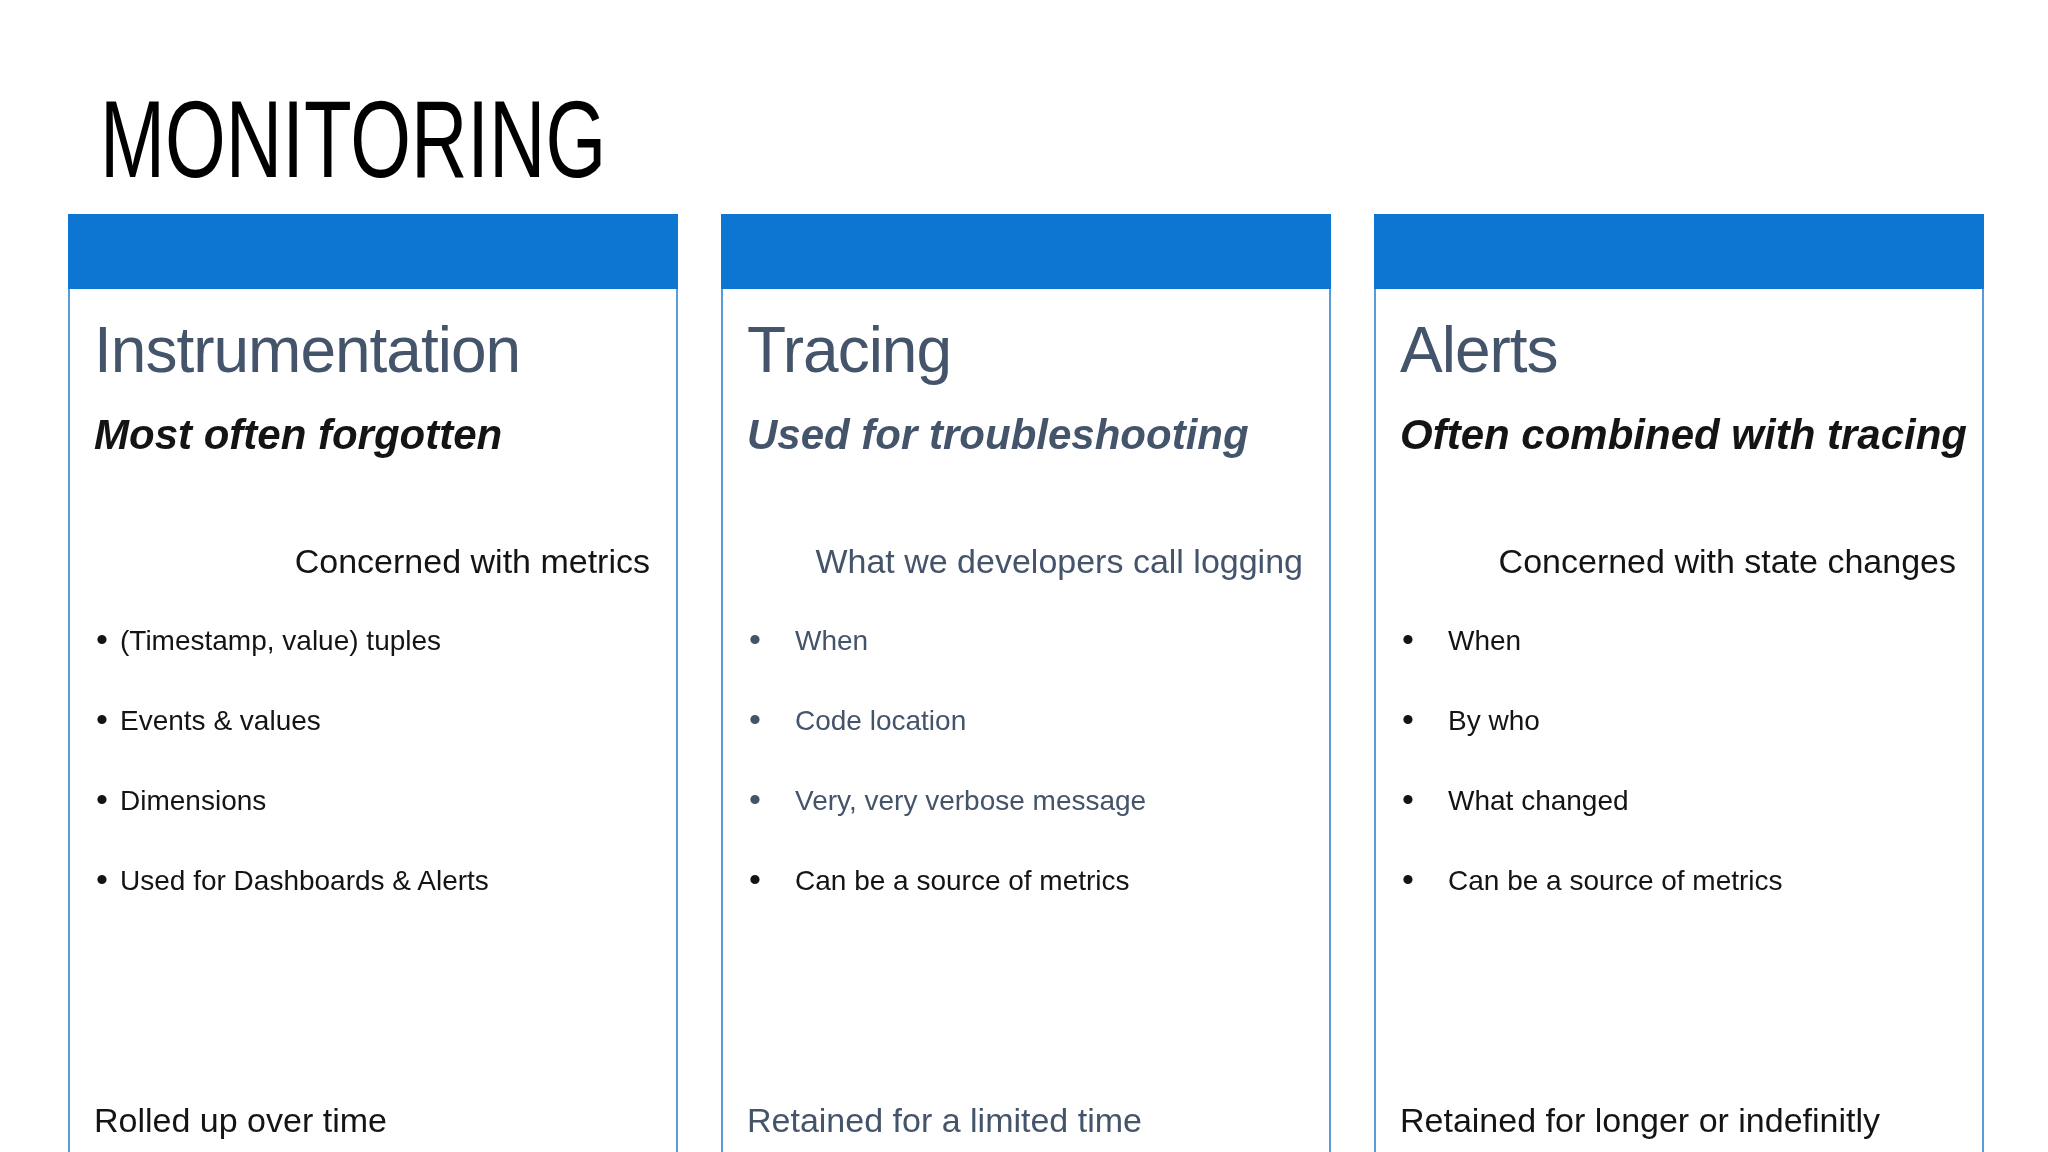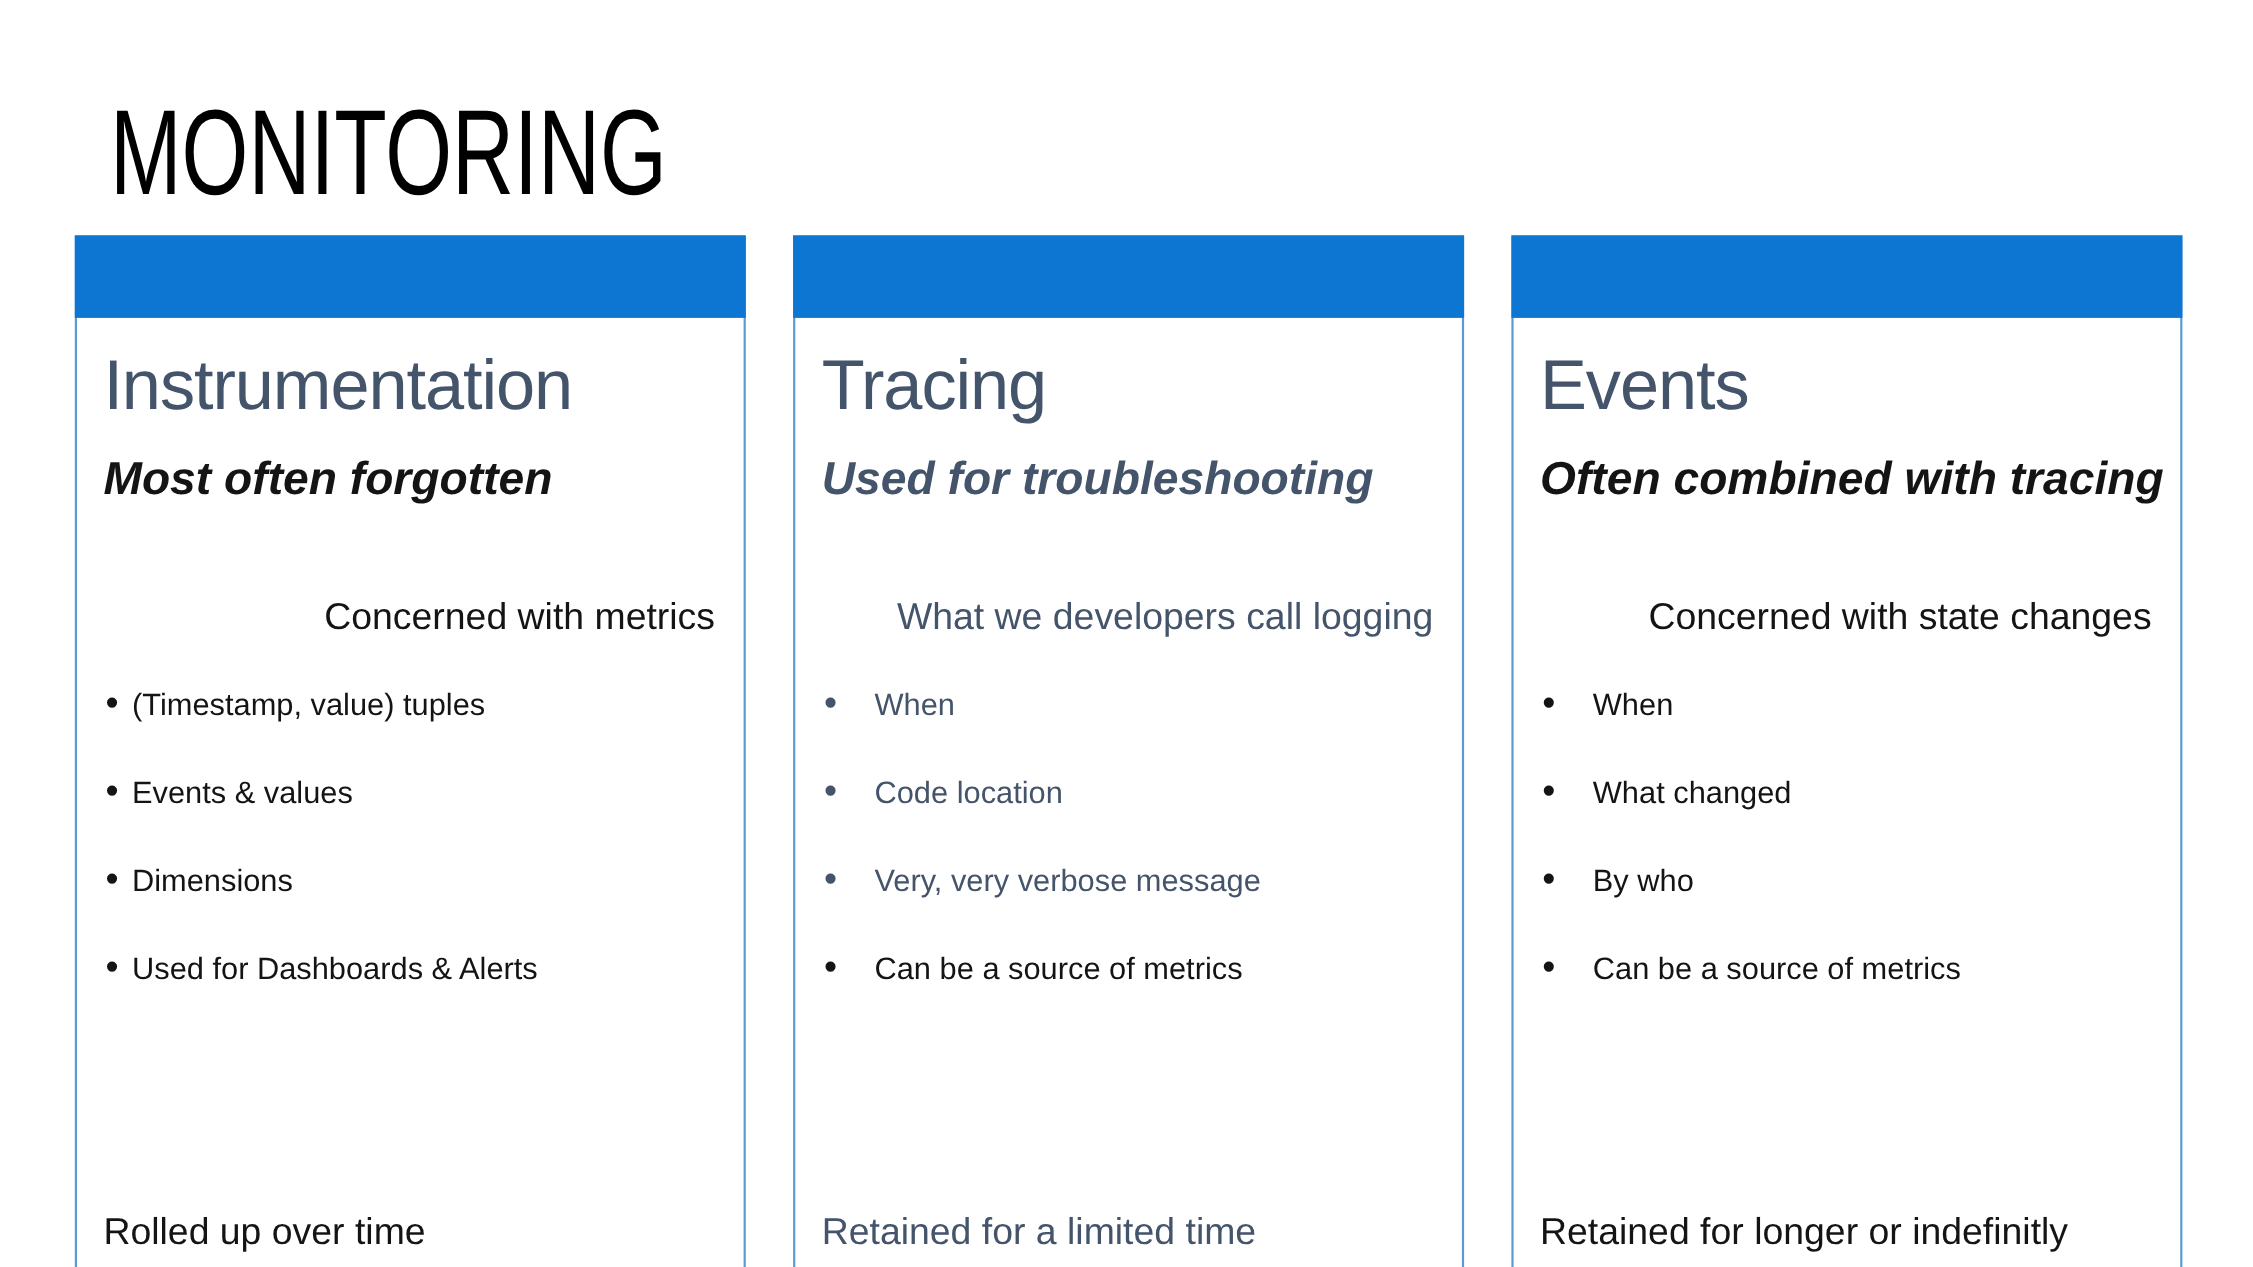--- a/index.html
+++ b/index.html
@@ -127,7 +127,7 @@
   <section class="card card-2">
     <div class="card-header"></div>
     <div class="card-body">
-      <h2 class="card-title">Events</h2>
+      <h2 class="card-title">Alerts</h2>
       <p class="card-subtitle" data-tone="ink">Often combined with tracing</p>
       <p class="card-heading" data-tone="ink">Concerned with state changes</p>
       <ul class="card-bullets">

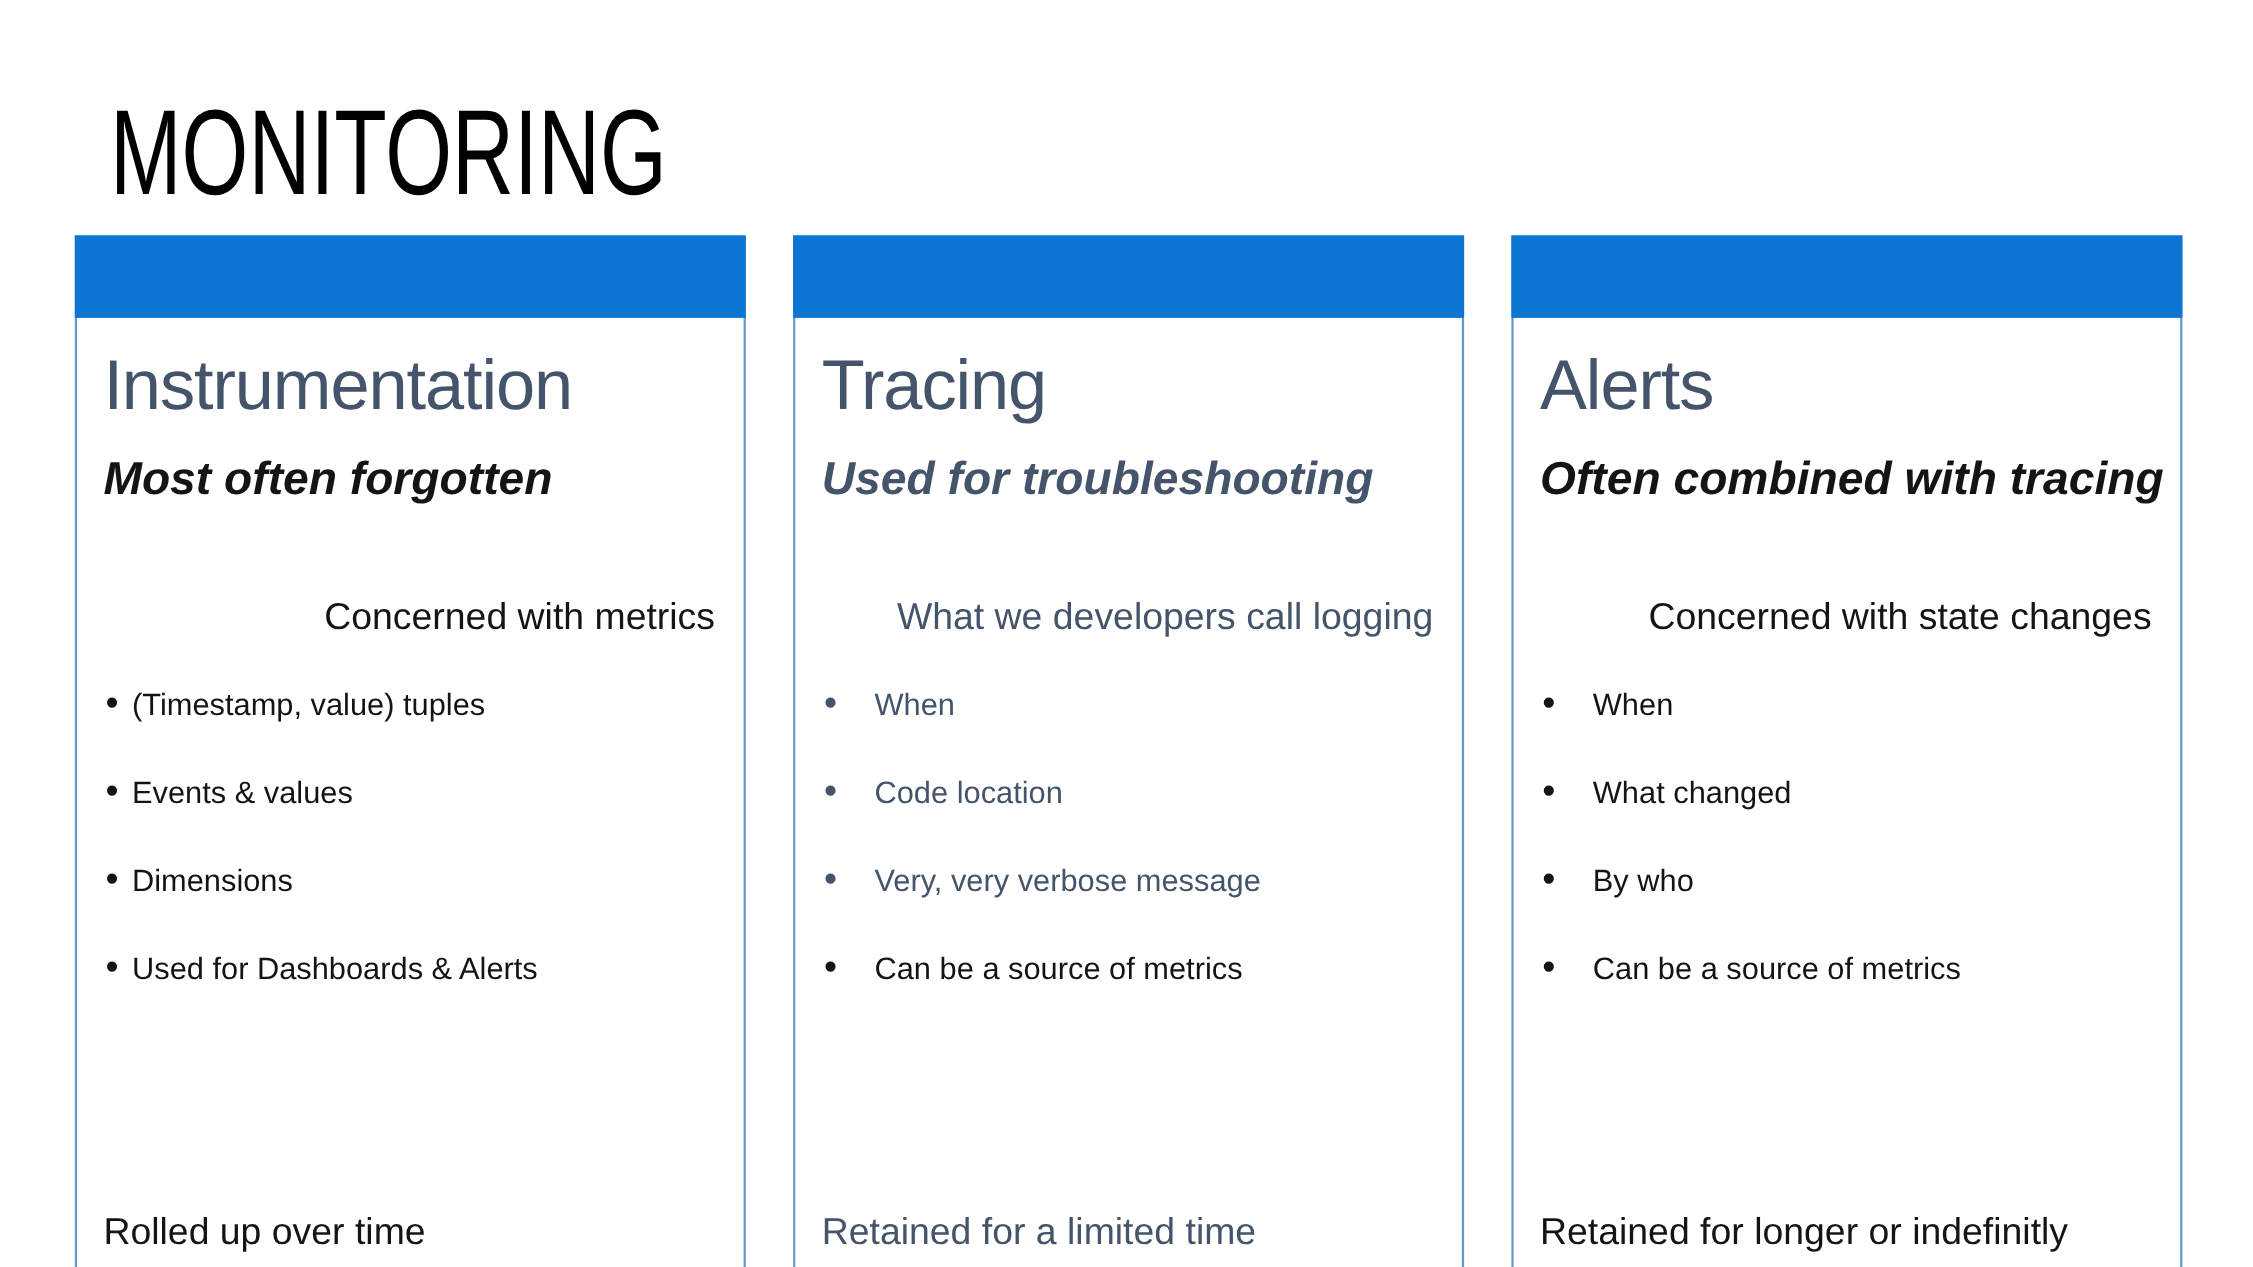--- a/index.html
+++ b/index.html
@@ -132,8 +132,8 @@
       <p class="card-heading" data-tone="ink">Concerned with state changes</p>
       <ul class="card-bullets">
         <li class="bullet" data-tone="ink">When</li>
+        <li class="bullet" data-tone="ink">By who</li>
         <li class="bullet" data-tone="ink">What changed</li>
-        <li class="bullet" data-tone="ink">By who</li>
         <li class="bullet" data-tone="ink">Can be a source of metrics</li>
       </ul>
       <p class="card-footer" data-tone="ink">Retained for longer or indefinitly</p>

